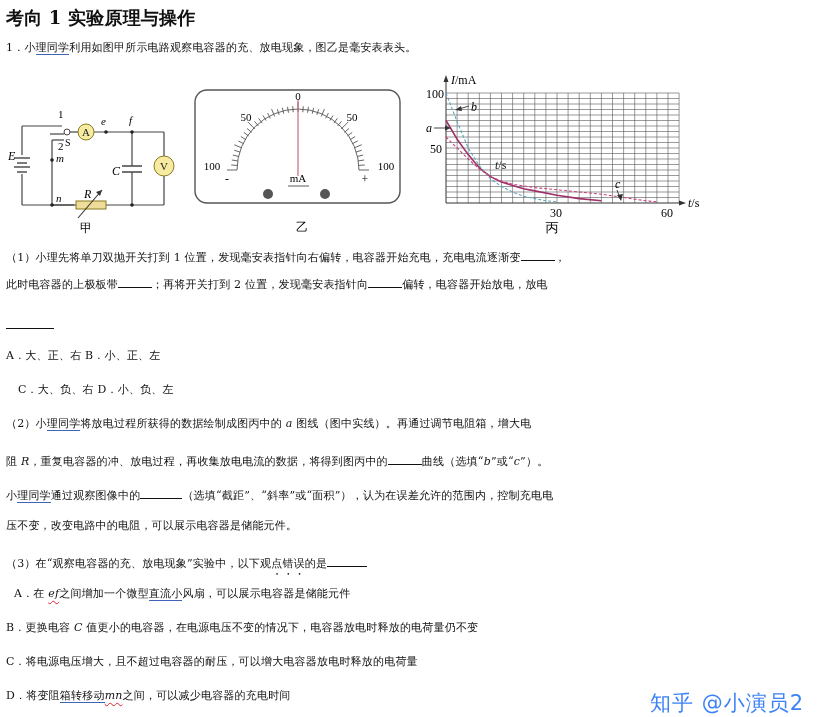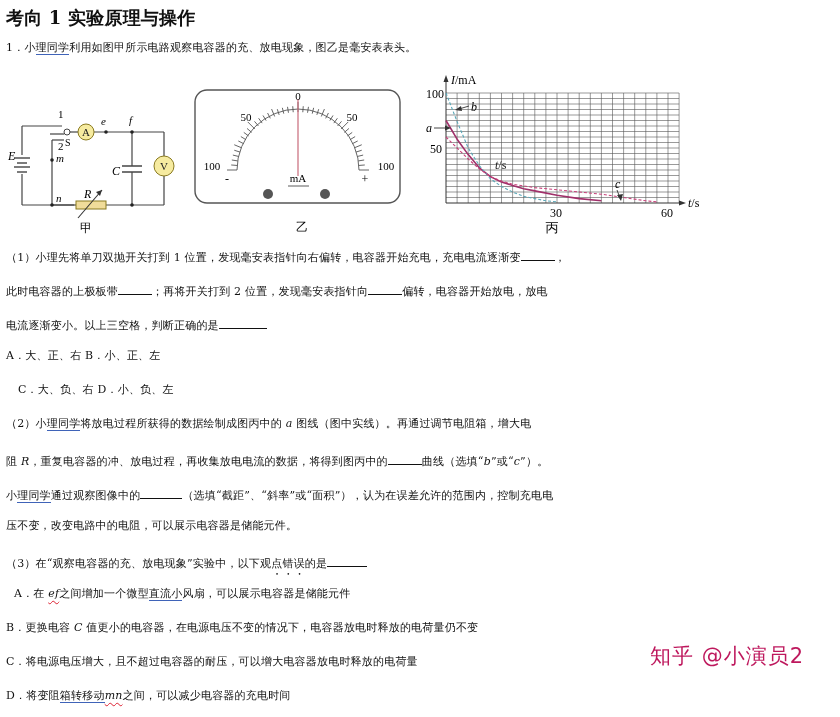--- a/index.html
+++ b/index.html
@@ -230,7 +230,7 @@
 <div class="line" style="top:246px;">
   <span>（1）小理先将单刀双抛开关打到 1 位置，发现毫安表指针向右偏转，电容器开始充电，充电电流逐渐变</span><span class="blank" style="width:34px;"></span><span>，</span>
 </div>
-<div class="line" style="top:280px;">
+<div class="line" style="top:273px;">
   <span>此时电容器的上极板带</span><span class="blank" style="width:34px;"></span><span>；再将开关打到 2 位置，发现毫安表指针向</span><span class="blank" style="width:34px;"></span><span>偏转，电容器开始放电，放电</span>
 </div>
 <div class="line" style="top:314px;">

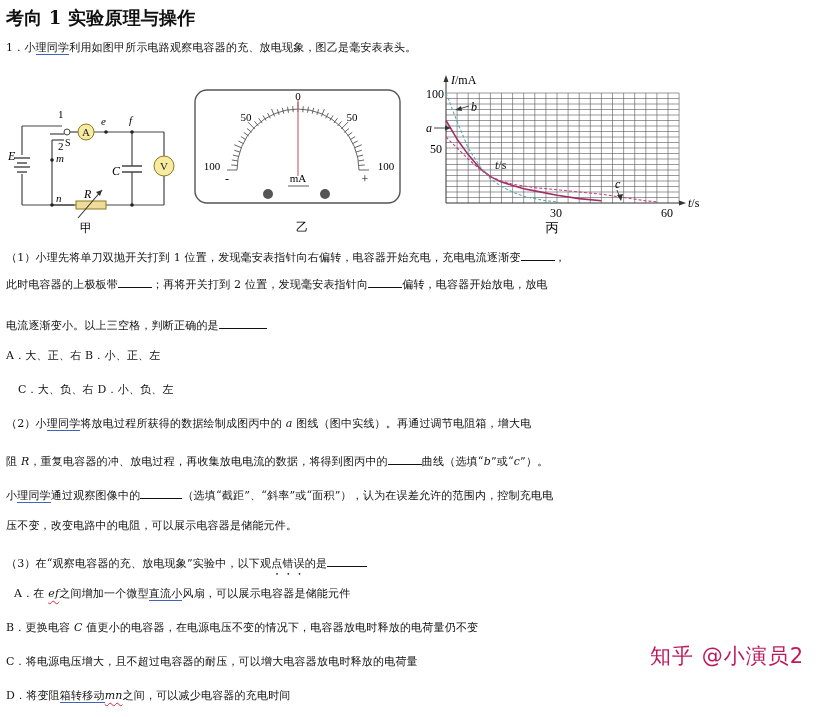--- a/index.html
+++ b/index.html
@@ -234,7 +234,7 @@
   <span>此时电容器的上极板带</span><span class="blank" style="width:34px;"></span><span>；再将开关打到 2 位置，发现毫安表指针向</span><span class="blank" style="width:34px;"></span><span>偏转，电容器开始放电，放电</span>
 </div>
 <div class="line" style="top:314px;">
-  <span>电流逐渐变小。以上三空格，判断正确的是</span><span class="blank" style="width:48px;"></span>
+  <span class="blank" style="width:48px;"></span>
 </div>
 <div class="line" style="top:348px;">A．大、正、右 B．小、正、左</div>
 <div class="line" style="top:382px;margin-left:12px;">C．大、负、右 D．小、负、左</div>

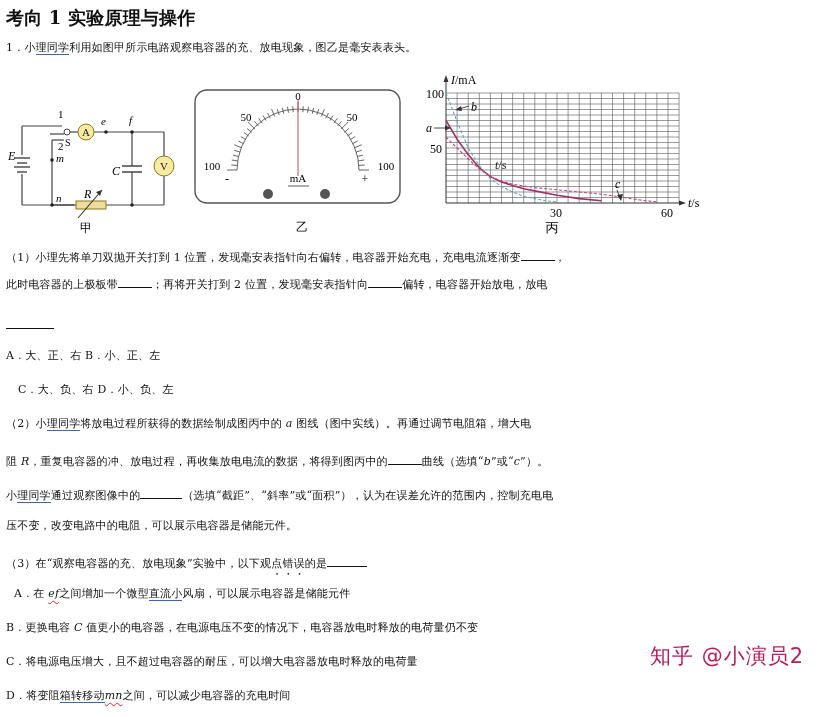--- a/index.html
+++ b/index.html
@@ -13,7 +13,7 @@
   .it { font-style: italic; }
   .dot-em { text-emphasis: dot; -webkit-text-emphasis: dot; text-emphasis-position: under; -webkit-text-emphasis-position: under; }
   .fig { position: absolute; }
-  .watermark { position: absolute; left: 650px; top: 642px; font-size: 21px; color: #be185d;
+  .watermark { position: absolute; left: 650px; top: 689px; font-size: 21px; color: #3b82f6;
                font-family: "DejaVu Sans", sans-serif; letter-spacing: 1px; }
   svg text { font-family: "Liberation Serif", "DejaVu Serif", serif; }
 </style>

